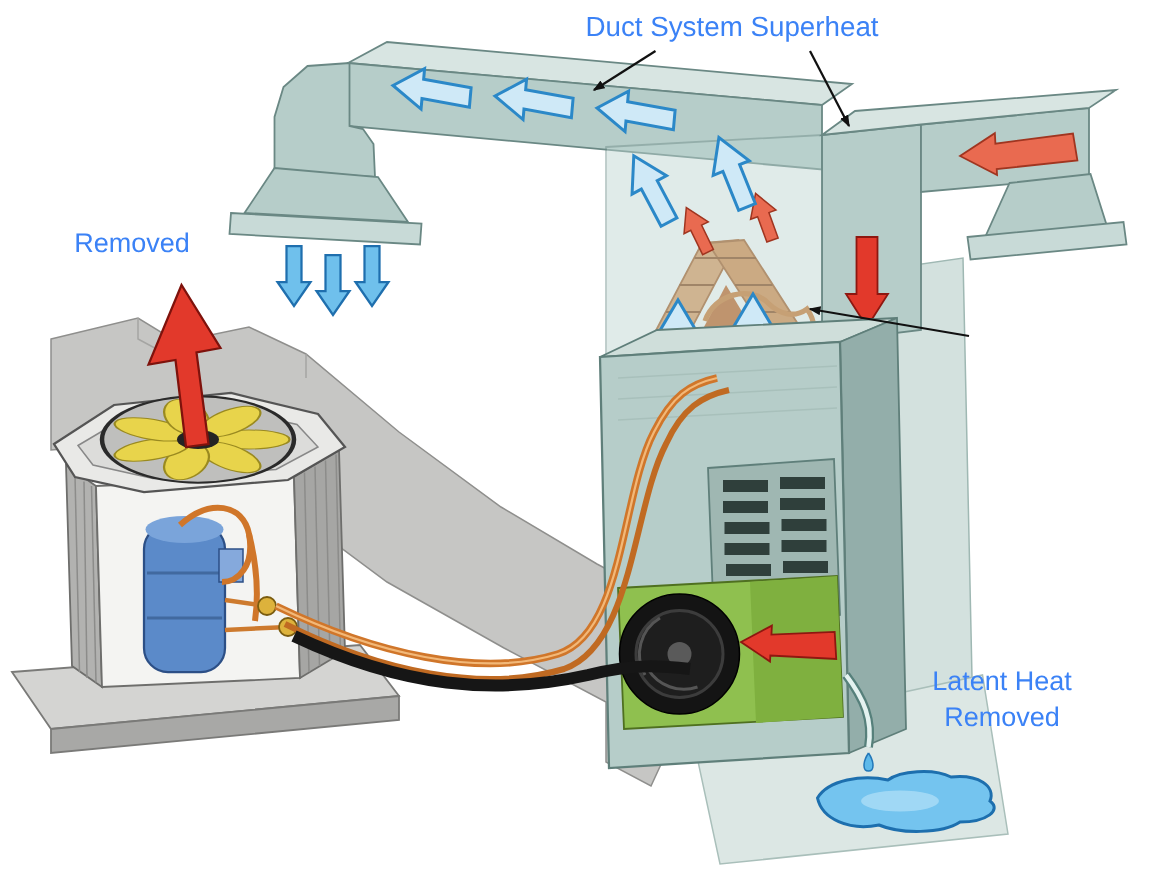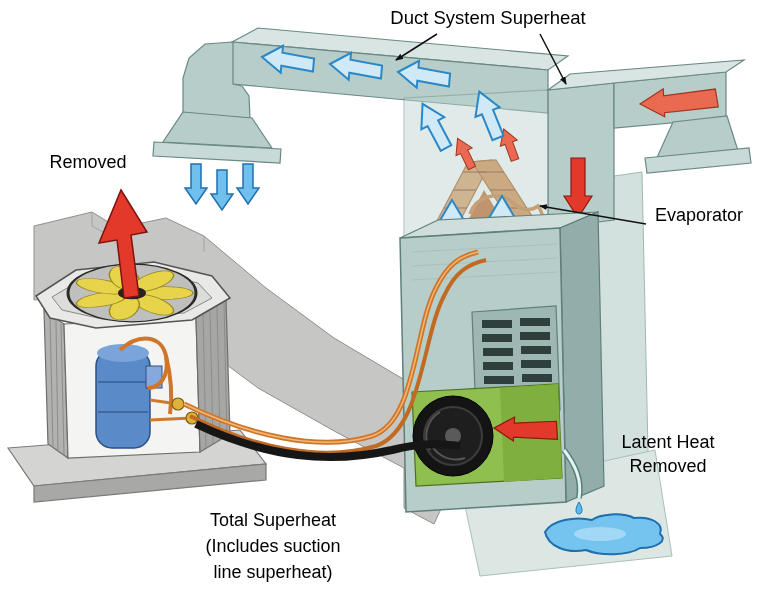--- a/index.html
+++ b/index.html
@@ -6,7 +6,7 @@
   .stage{position:relative;width:772px;height:590px;background:#ffffff;overflow:hidden;
          font-family:"Liberation Sans",sans-serif;}
   .stage svg{position:absolute;left:0;top:0;display:block;}
-  .lbl{position:absolute;color:#000000;font-size:18px;line-height:24px;text-align:center;z-index:5;}
+  .lbl{position:absolute;color:#3b82f6;font-size:18px;line-height:24px;text-align:center;z-index:5;}
   .lbl.big{font-size:18.5px;}
   .lbl.tight{line-height:26px;}
 </style>

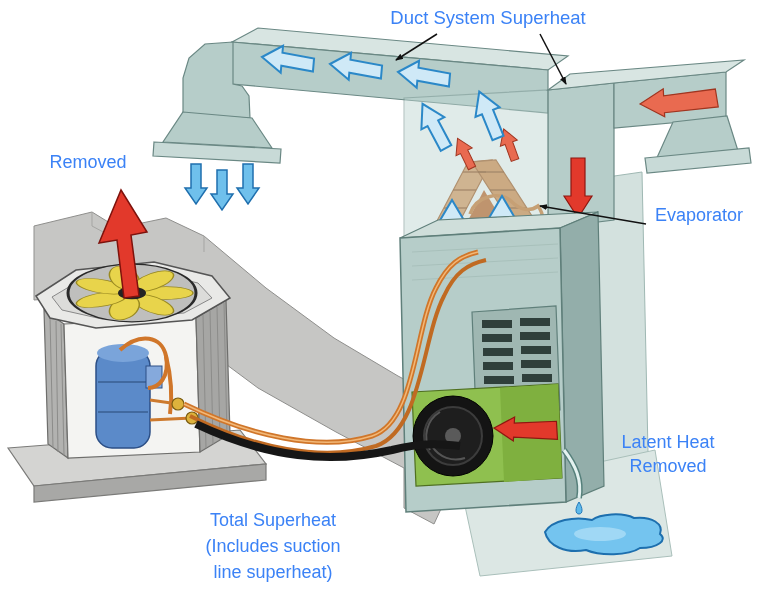--- a/index.html
+++ b/index.html
@@ -239,7 +239,6 @@
 </div>
 
 <div class="lbl" style="left:628px;top:203px;width:142px">
-  <div>Evaporator</div>
 </div>
 
 <div class="lbl" style="left:598px;top:430px;width:140px">

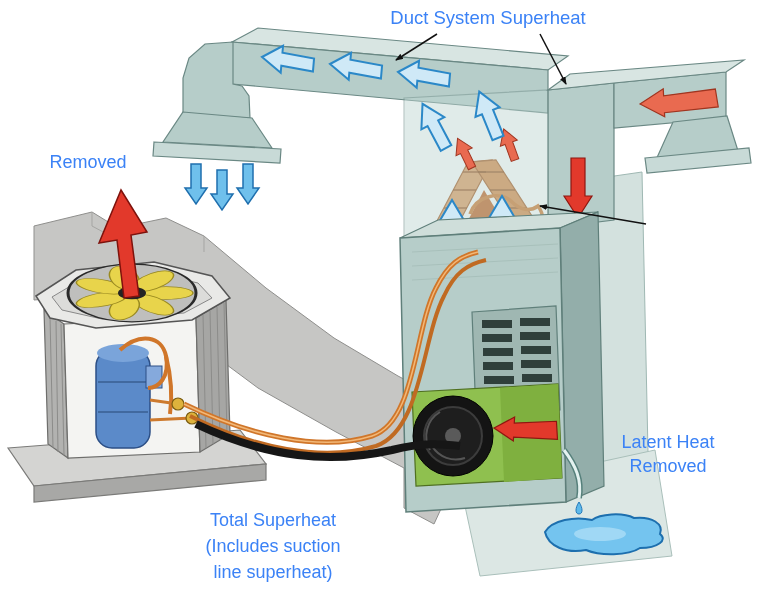--- a/index.html
+++ b/index.html
@@ -241,7 +241,7 @@
 <div class="lbl" style="left:628px;top:203px;width:142px">
 </div>
 
-<div class="lbl" style="left:598px;top:430px;width:140px">
+<div class="lbl" style="left:598px;top:442px;width:140px">
   <div>Latent Heat</div>
   <div>Removed</div>
 </div>

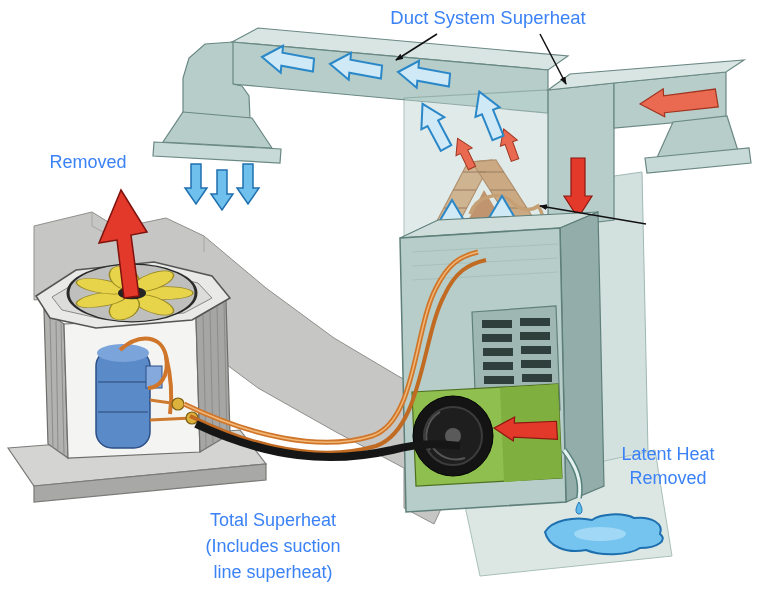--- a/index.html
+++ b/index.html
@@ -246,11 +246,6 @@
   <div>Removed</div>
 </div>
 
-<div class="lbl tight" style="left:163px;top:507px;width:220px">
-  <div>Total Superheat</div>
-  <div>(Includes suction</div>
-  <div>line superheat)</div>
-</div>
 
 </div>
 

